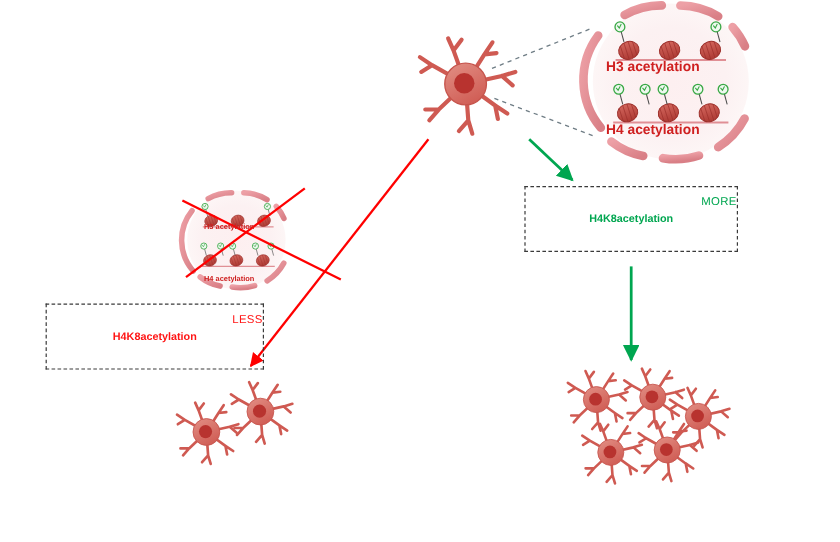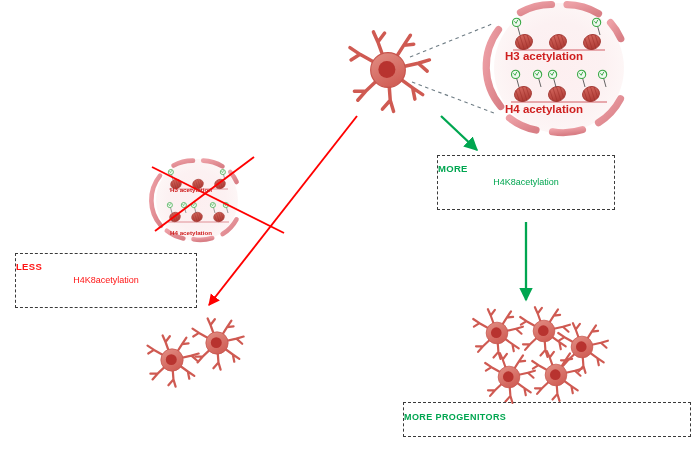--- a/index.html
+++ b/index.html
@@ -20,8 +20,8 @@
     display:block;
   }
   .txtbox .l1{
-    font-size:9.5px;font-weight:bold;letter-spacing:.3px;
-    text-align:left;display:block;line-height:1.35;
+    font-size:9.5px;font-weight:normal;letter-spacing:.3px;
+    text-align:right;display:block;line-height:1.35;
   }
   .txtbox .l2{
     font-size:9px;font-weight:normal;

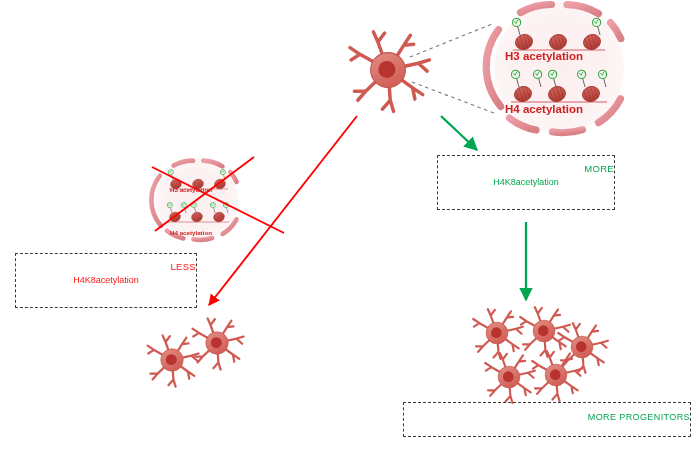--- a/index.html
+++ b/index.html
@@ -24,7 +24,7 @@
     text-align:right;display:block;line-height:1.35;
   }
   .txtbox .l2{
-    font-size:9px;font-weight:normal;
+    font-size:9px;font-weight:bold;
     text-align:center;display:block;line-height:1.35;
   }
   .box-less{border:1.4px dashed #3a3a3a;left:15px;top:253px;width:182px;height:55px;padding-top:7px;}

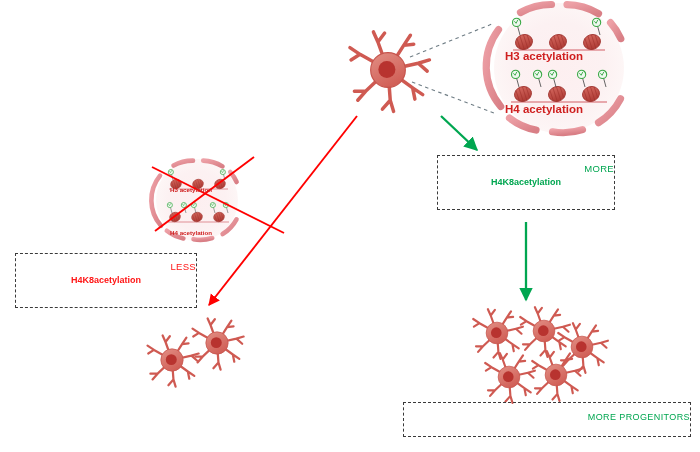--- a/index.html
+++ b/index.html
@@ -27,7 +27,7 @@
     font-size:9px;font-weight:bold;
     text-align:center;display:block;line-height:1.35;
   }
-  .box-less{border:1.4px dashed #3a3a3a;left:15px;top:253px;width:182px;height:55px;padding-top:7px;}
+  .box-less{border:1.4px dashed #3a3a3a;left:38px;top:253px;width:182px;height:55px;padding-top:7px;}
   .box-less .l1,.box-less .l2{color:#ff1515;}
   .box-more{border:1.4px dashed #3a3a3a;left:437px;top:155px;width:178px;height:55px;padding-top:7px;}
   .box-more .l1,.box-more .l2{color:#00a650;}

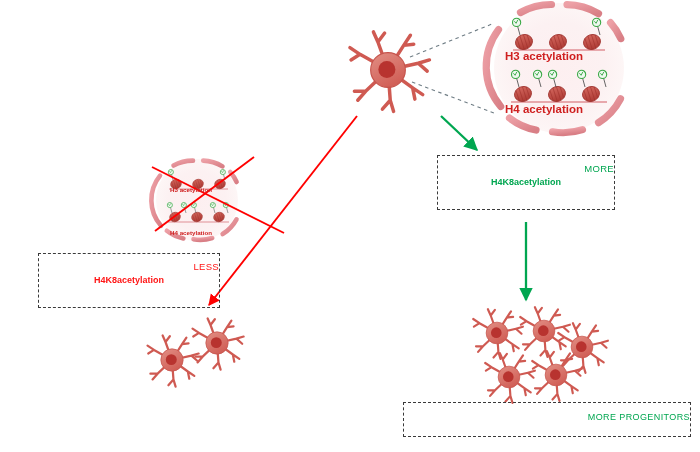--- a/index.html
+++ b/index.html
@@ -271,10 +271,7 @@
 </div>
 
 
-<div class="txtbox box-moreprog">
-  <span class="l1">MORE PROGENITORS</span>
+
 </div>
 
-</div>
-
 </body></html>

